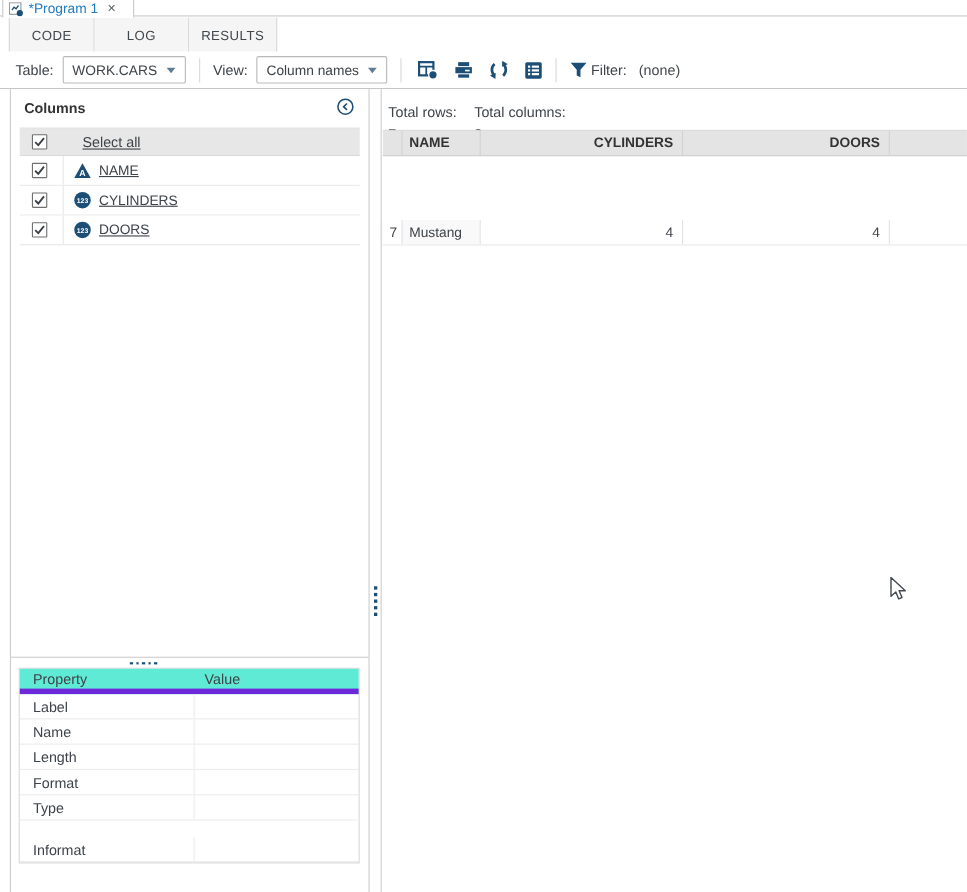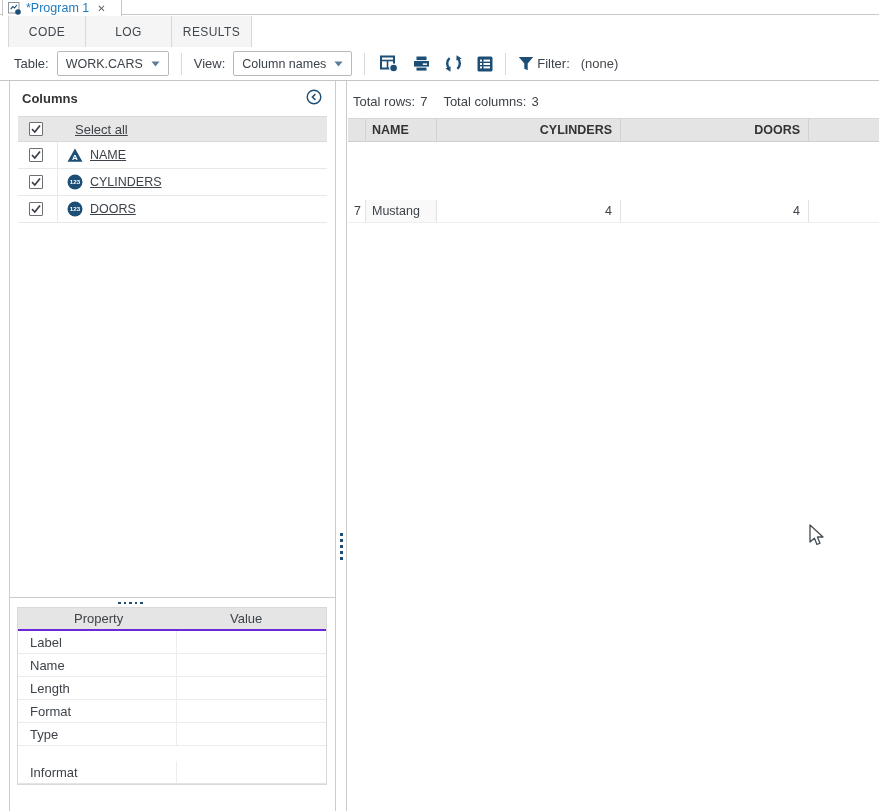--- a/index.html
+++ b/index.html
@@ -90,7 +90,7 @@
   .main-pane { position:absolute; left:346px; top:0; width:533px; height:730px;
     border-left:1px solid #ccc; background:#fff; }
   .summary { position:absolute; left:6px; top:13px; display:flex; gap:16px; color:#3d4349; }
-  .summary .pair { display:flex; gap:5px; }
+  .summary .pair { display:flex; gap:5px;flex-direction:column; }
 
   .data-table { position:absolute; left:1px; top:37px; width:531px;
     border-top:1px solid #d7d7d7; }

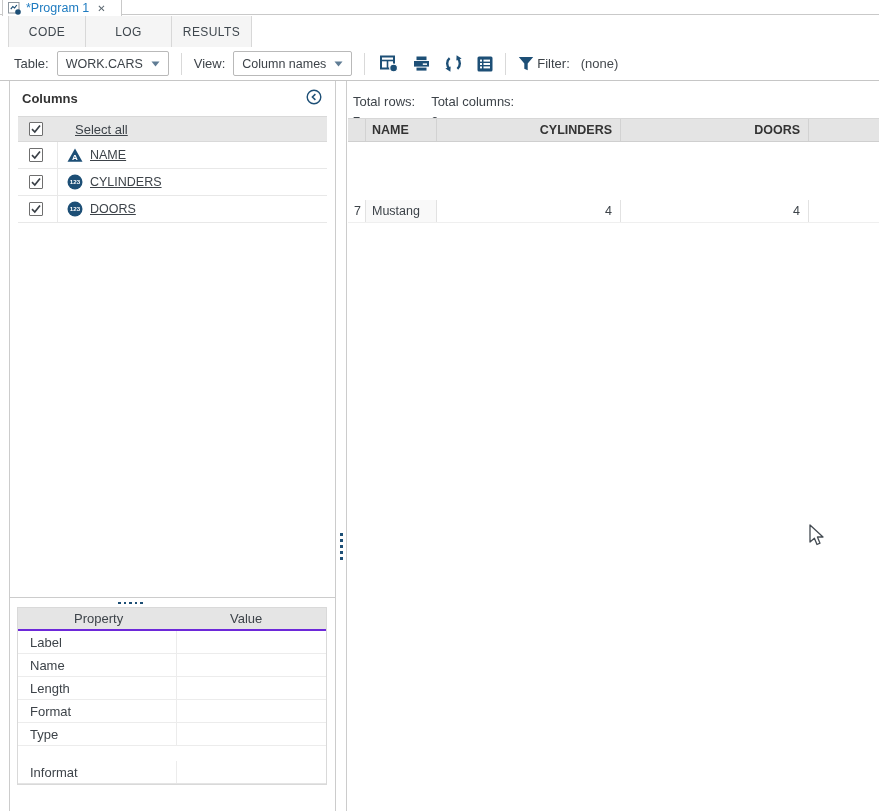--- a/index.html
+++ b/index.html
@@ -75,7 +75,7 @@
     border:1px solid #d9d9d9; background:#fff; }
   .prop-row { display:flex; height:23px; align-items:center; border-bottom:1px solid #ececec; }
   .prop-row:last-child { border-bottom:1px solid #e4e4e4;margin-top:15px; }
-  .prop-row.head { background:#e5e5e5; border-bottom:2px solid #6d28d9;padding-left:44px; }
+  .prop-row.head { background:#5eead4; border-bottom:5px solid #6d28d9; }
   .prop-cell-p { width:158px; padding-left:12px; color:#3d4349; }
   .prop-cell-v { flex:1; padding-left:10px; color:#3d4349; align-self:stretch;
     display:flex; align-items:center; border-left:1px solid #ececec; }

